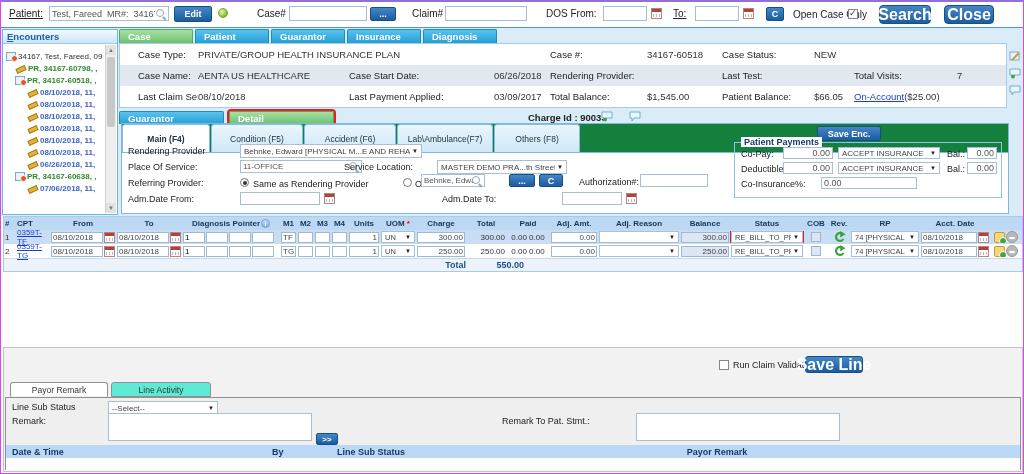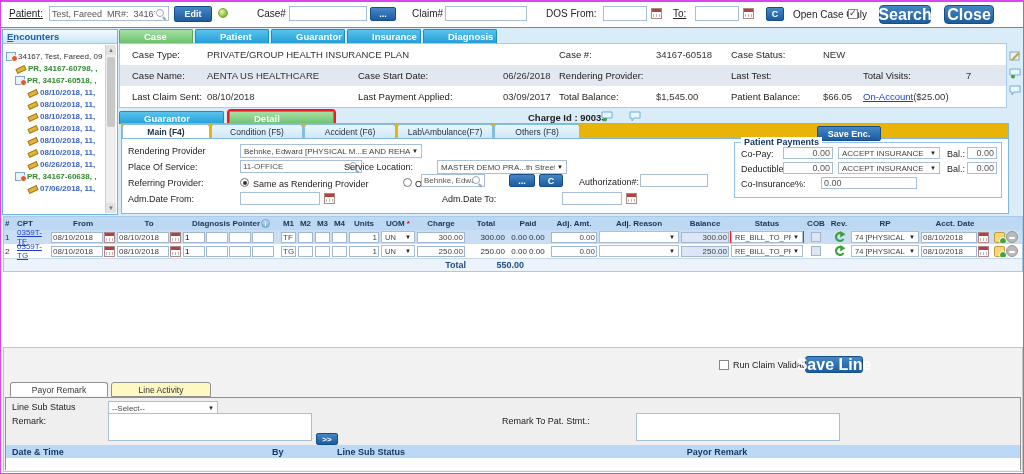--- a/index.html
+++ b/index.html
@@ -25,7 +25,7 @@
   .chk.dis{background:#DDE7F3;border-color:#A0B4CC}
   .radio{width:9px;height:9px;border:1px solid #777;border-radius:50%;background:#fff;display:inline-block;position:relative;flex:none}
   .radio.on::after{content:"";position:absolute;left:2px;top:2px;width:4px;height:4px;border-radius:50%;background:#333}
-  .tab{display:flex;align-items:center;padding-left:24px;color:#fff;font-weight:bold;font-size:9.5px;border-radius:2px 2px 0 0;cursor:pointer}
+  .tab{display:flex;align-items:center;padding-left:8px;color:#fff;font-weight:bold;font-size:9.5px;border-radius:2px 2px 0 0;cursor:pointer}
   .tab.cyan{background:linear-gradient(#59C2EC,#25A0D8);border:1px solid #1F8CC0;border-bottom:none}
   .tab.green{background:linear-gradient(#A6DFA6,#6CC26C);border:1px solid #57A857;border-bottom:none}
   .red-outline{outline:2px solid #ED1C24;outline-offset:0px}

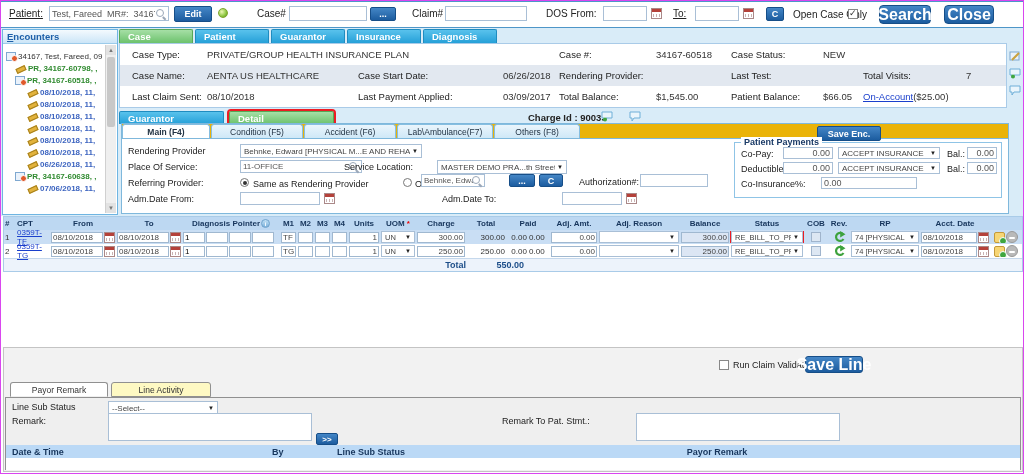--- a/index.html
+++ b/index.html
@@ -53,7 +53,7 @@
   .crow{display:flex;height:21px;align-items:center;font-size:9.5px}
   .crow.alt{background:#E2E8F0}
   .crow .c{flex:none;overflow:hidden;white-space:nowrap}
-  .cw1{width:87px;padding-left:12px}.cw2{width:151px}.cw3{width:145px}.cw4{width:56px}.cw5{width:97px}.cw6{width:75px}.cw7{width:92px}.cw8{width:40px}.cw9{width:103px}.cw10{width:30px}
+  .cw1{width:78px;padding-left:18px}.cw2{width:151px}.cw3{width:145px}.cw4{width:56px}.cw5{width:97px}.cw6{width:75px}.cw7{width:92px}.cw8{width:40px}.cw9{width:103px}.cw10{width:30px}
   .link{color:#1A3FCC;text-decoration:underline;cursor:pointer}
   .sideic{position:absolute;left:1008px;top:50px;width:16px;display:flex;flex-direction:column;gap:6px;align-items:flex-start}
   .sideic .si{display:flex;align-items:flex-end;gap:1px;cursor:pointer}

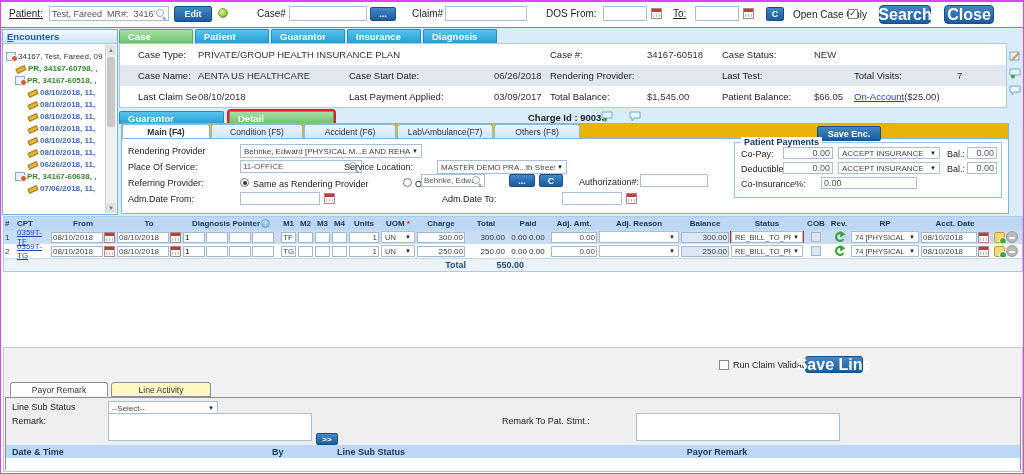--- a/index.html
+++ b/index.html
@@ -60,7 +60,7 @@
   .sideic .letter{font-size:8px;color:#333;text-decoration:underline}
   .bubble{width:13px;height:11px;flex:none}
   .form-panel{position:absolute;left:120px;top:122px;width:888px;height:91px;background:#fff;border:1px solid #7FB8DC}
-  .subtabs{display:flex;height:15px;border-bottom:1px solid #7FB8DC;background:#eab308}
+  .subtabs{display:flex;height:29px;border-bottom:1px solid #7FB8DC;background:#15803d}
   .stab{flex:none;display:flex;align-items:center;justify-content:center;font-size:8.5px;color:#234;background:linear-gradient(#EAF5FC,#CFE8F7);border:1px solid #86BEE0;border-bottom:none;border-radius:3px 3px 0 0;margin-right:1px;cursor:pointer}
   .stab.active{background:#fff;font-weight:bold}
   .fl{position:absolute;font-size:9px;color:#222;white-space:nowrap}

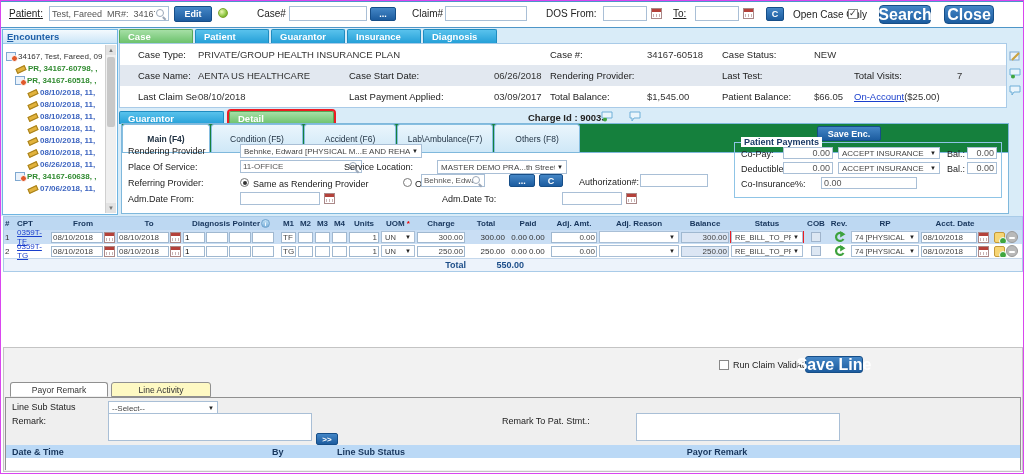--- a/index.html
+++ b/index.html
@@ -550,7 +550,7 @@
     <div class="btn abs" style="left:801px;top:8px;width:58px;height:17px;border-radius:3px">Save Line</div>
 
     <div class="bp-tab" style="left:6px;top:34px;width:98px;background:#fff;border-bottom-color:#EFEFEF;z-index:2">Payor Remark</div>
-    <div class="bp-tab" style="left:107px;top:34px;width:100px;background:#fef9c3">Line Activity</div>
+    <div class="bp-tab" style="left:107px;top:34px;width:100px;background:#5eead4">Line Activity</div>
 
     <div class="bp-panel">
       <span class="fl" style="left:6px;top:4px">Line Sub Status</span>

